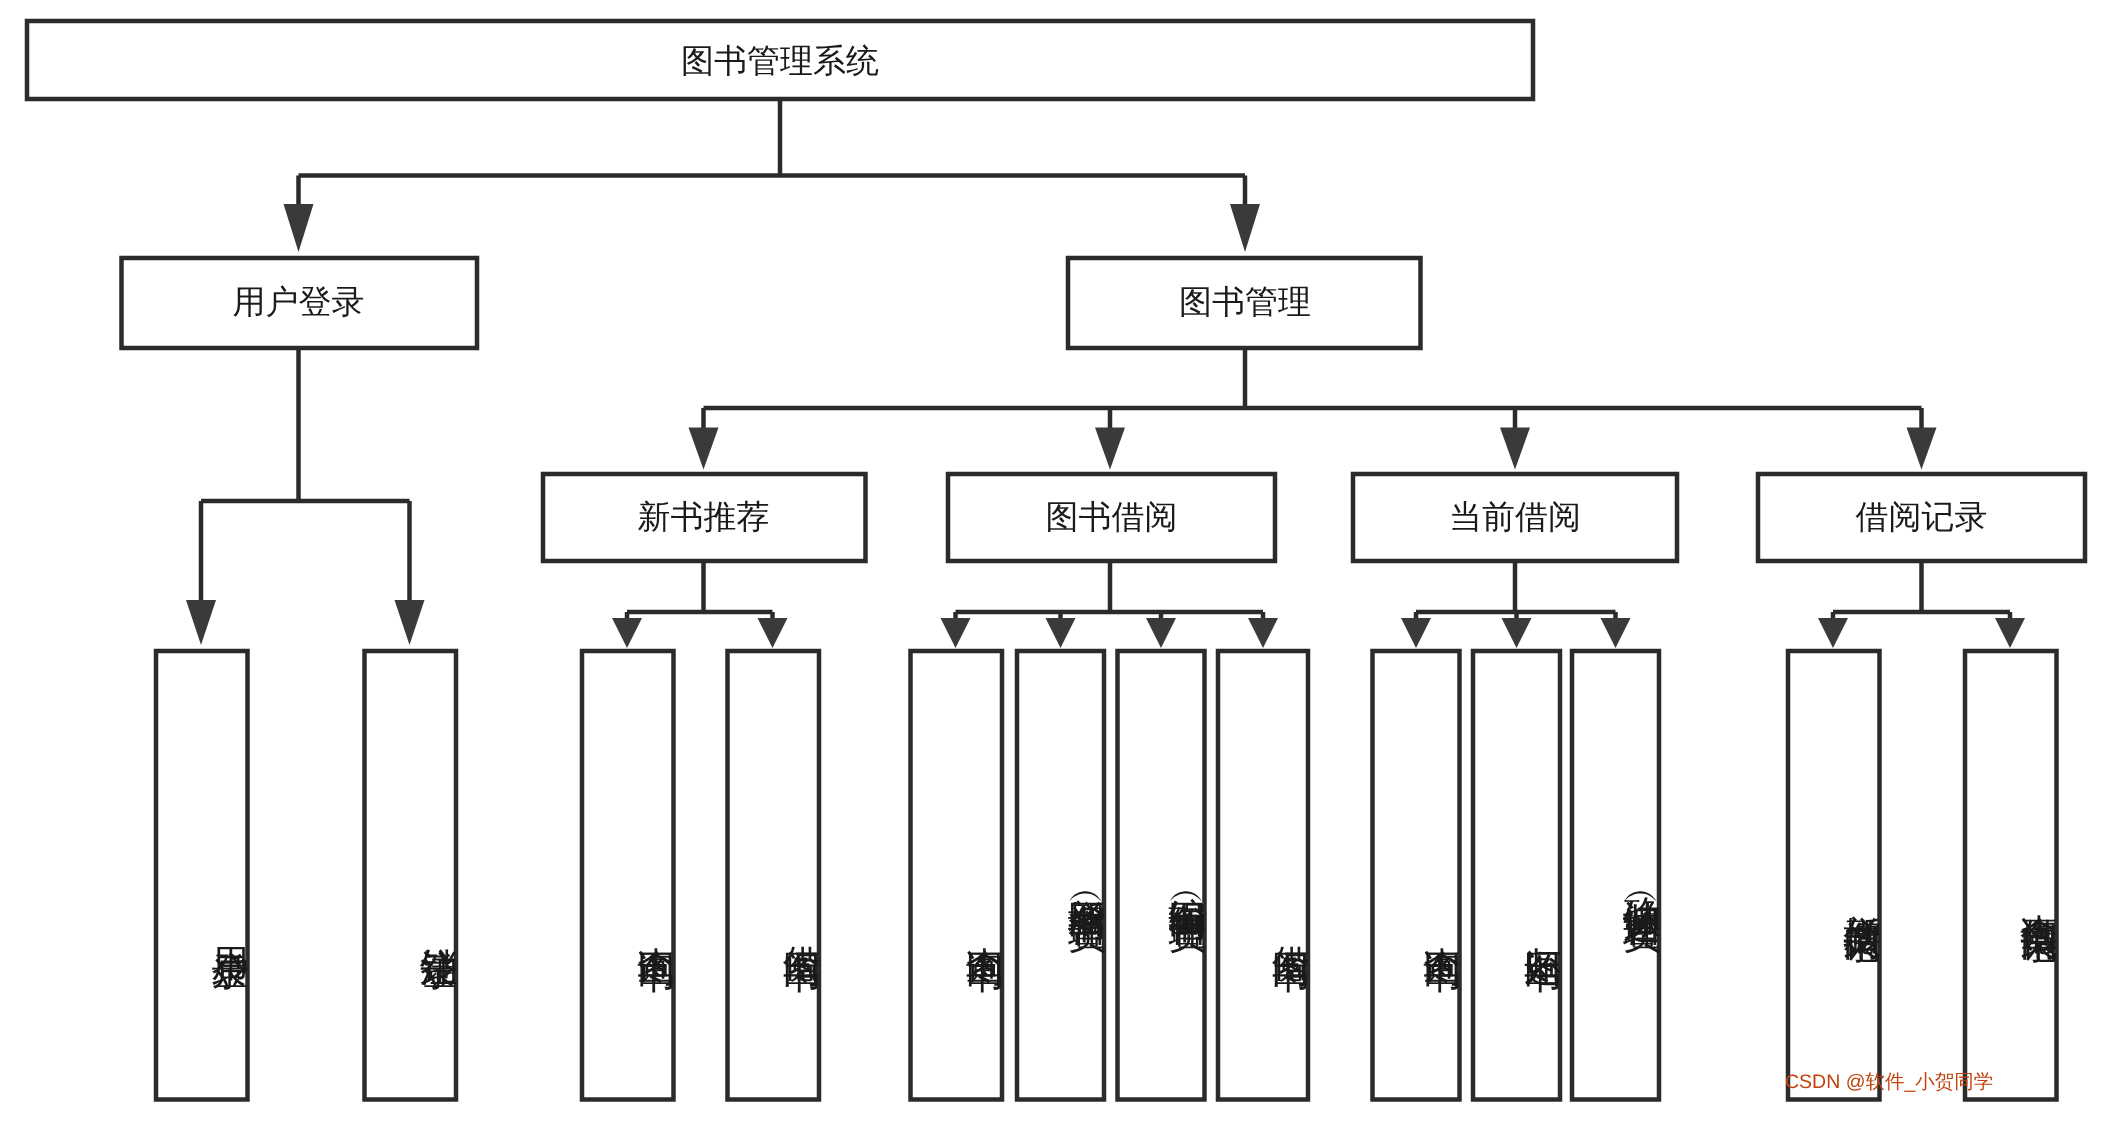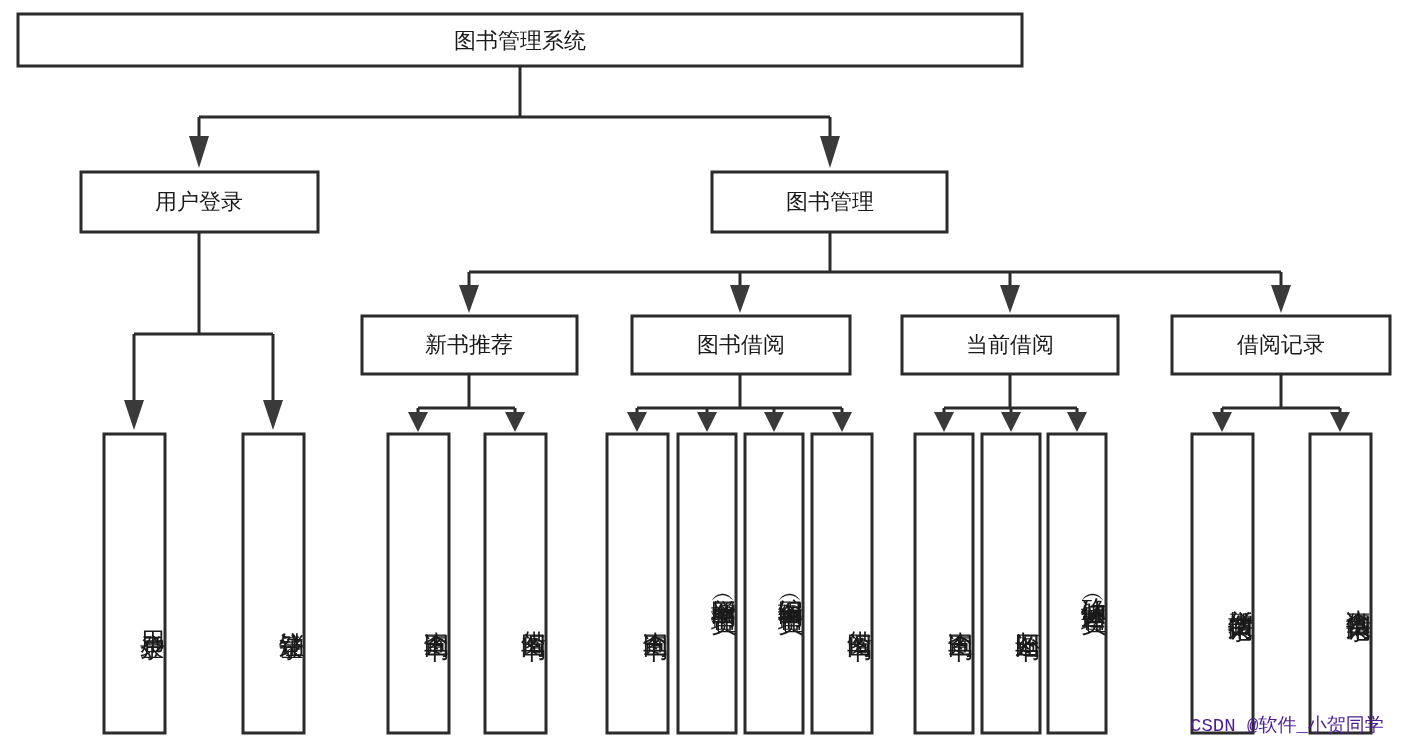--- a/index.html
+++ b/index.html
@@ -65,9 +65,9 @@
   }
   .watermark {
     position: absolute;
-    font-family: Liberation Mono, monospace;
-    font-size: 19px;
-    color: #4c1d95;
+    font-family: Liberation Sans, sans-serif;
+    font-size: 13px;
+    color: #c2410c;
     white-space: nowrap;
     left: 1190px;
     top: 712px;

